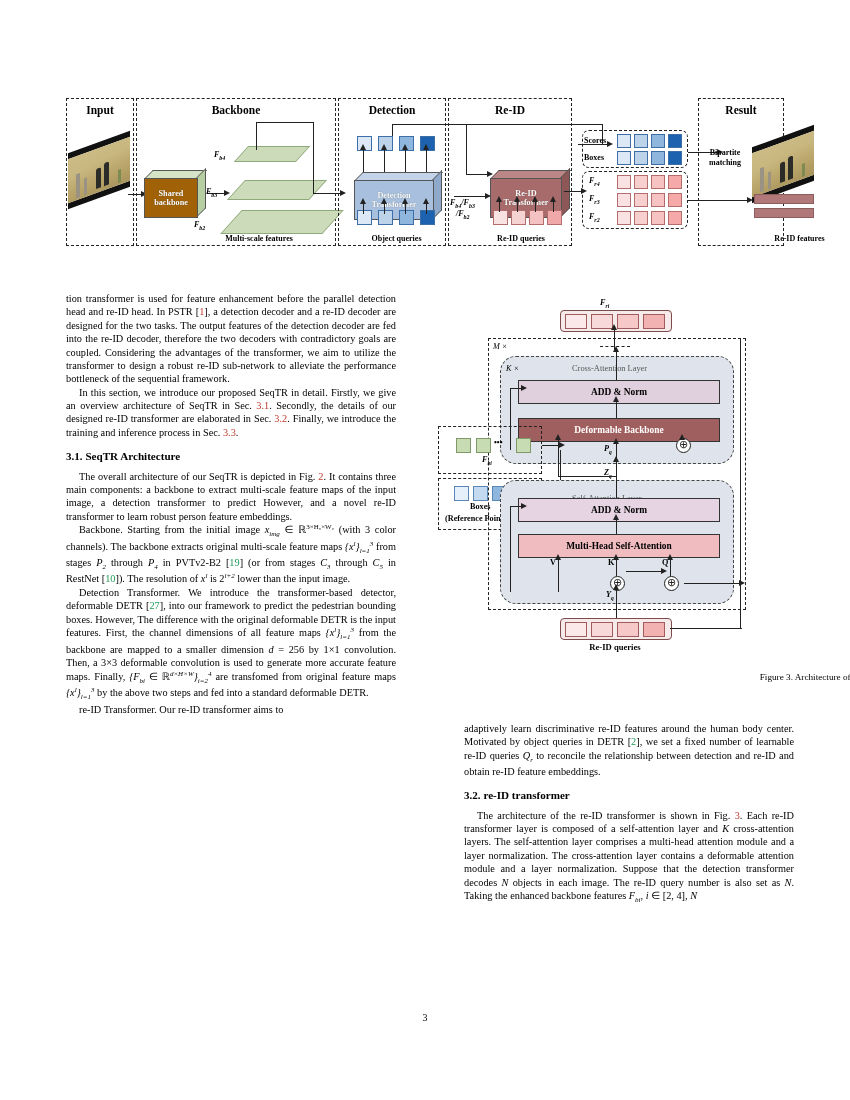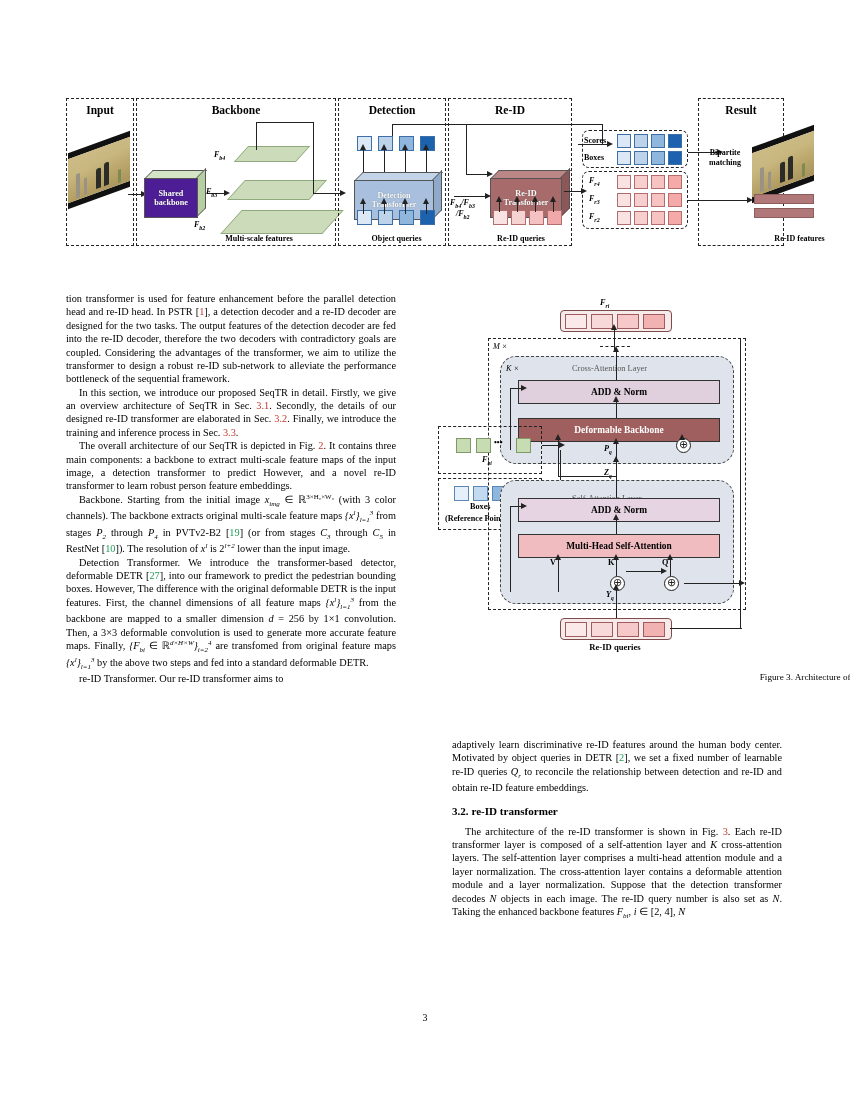--- a/index.html
+++ b/index.html
@@ -117,7 +117,7 @@
   <div class="cube" style="left:78px;top:72px;width:52px;height:46px;">
     <div class="top" style="width:52px;background:#d5e3c6;"></div>
     <div class="side" style="left:52px;height:38px;background:#b7ceA2;"></div>
-    <div class="face" style="width:52px;height:38px;background:#4c1d95;color:#fff;">
+    <div class="face" style="width:52px;height:38px;background:#a16207;color:#fff;">
       <span style="line-height:1.1;">
         <span>Shared</span><br>
         <span>backbone</span>

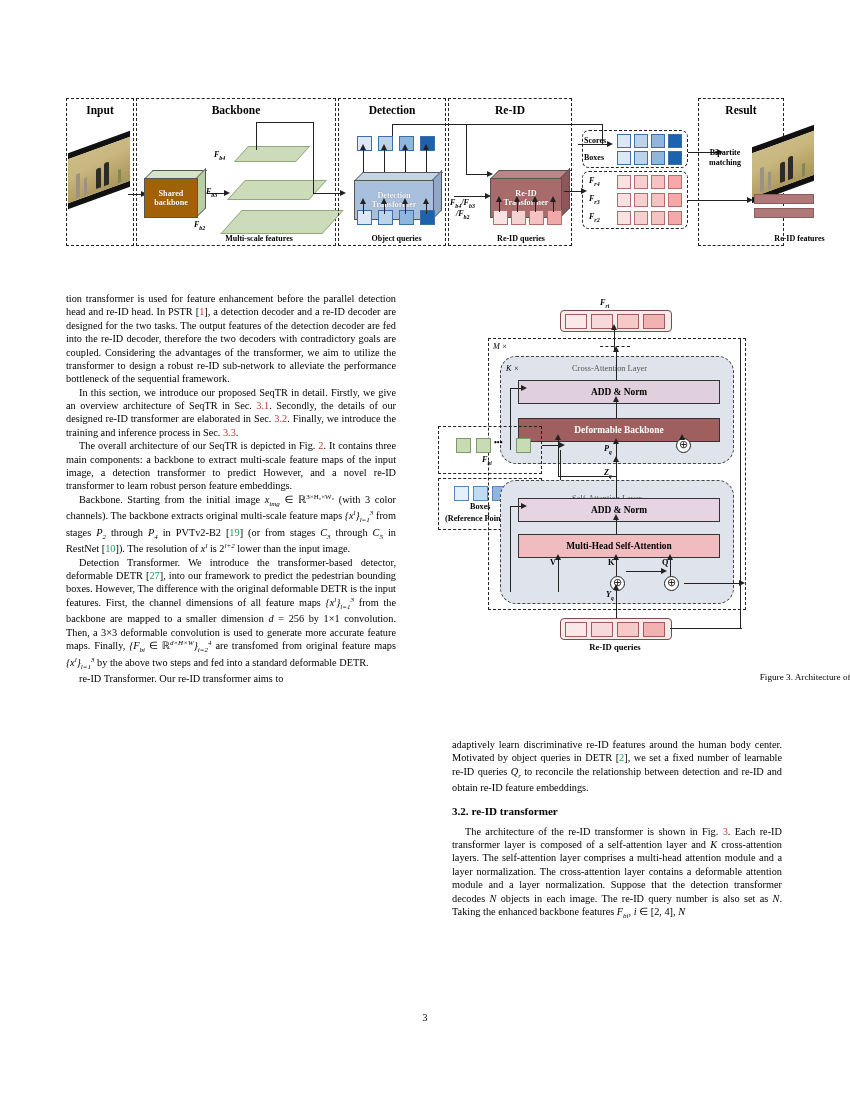--- a/index.html
+++ b/index.html
@@ -288,6 +288,7 @@
 
   <p><span>In this section, we introduce our proposed SeqTR in detail. Firstly, we give an overview architecture of SeqTR in Sec. </span><span class="ref">3.1</span><span>. Secondly, the details of our designed re-ID transformer are elaborated in Sec. </span><span class="ref">3.2</span><span>. Finally, we introduce the training and inference process in Sec. </span><span class="ref">3.3</span><span>.</span></p>
 
+  <h3 class="sub">3.1. SeqTR Architecture</h3>
 
   <p><span>The overall architecture of our SeqTR is depicted in Fig. </span><span class="ref">2</span><span>. It contains three main components: a backbone to extract multi-scale feature maps of the input image, a detection transformer to predict However, and a novel re-ID transformer to learn robust person feature embeddings.</span></p>
 

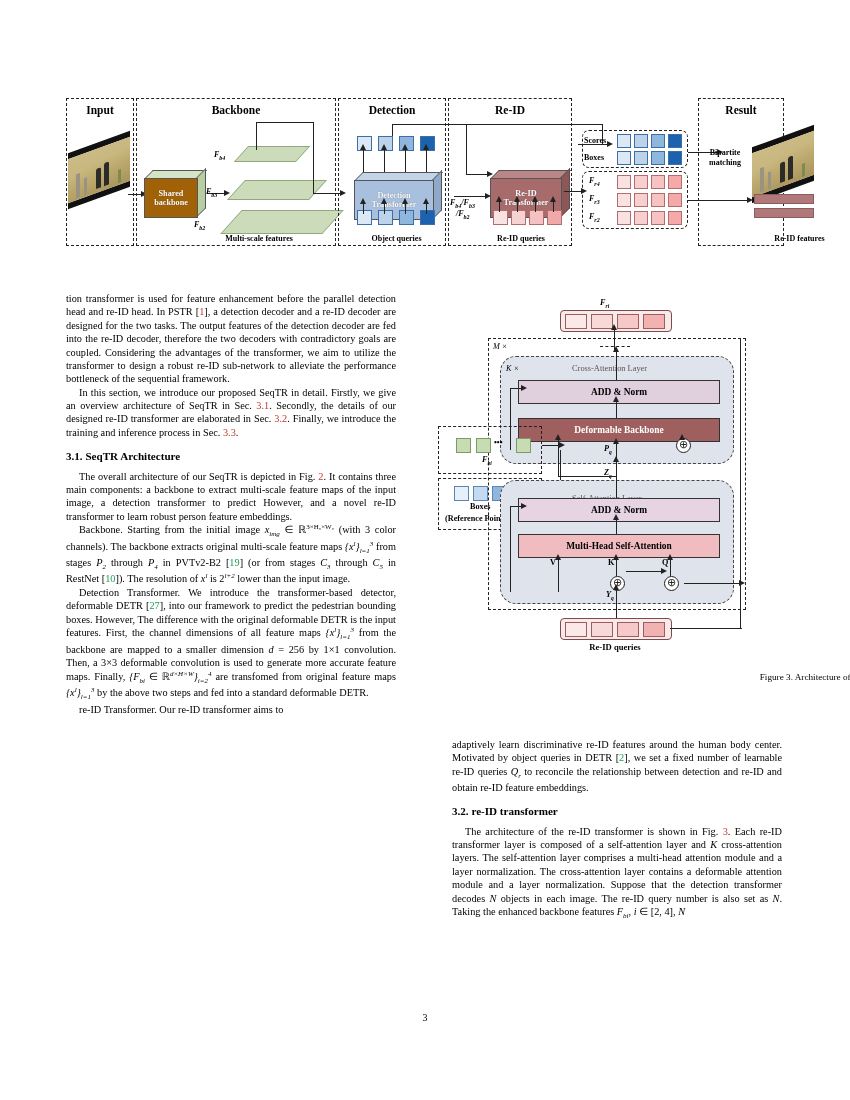--- a/index.html
+++ b/index.html
@@ -395,7 +395,7 @@
 
 <div class="f3cap" style="left:440px;top:672px;">Figure 3. Architecture of our proposed re-ID transformer.</div>
 
-<div class="col" id="colR" style="top:738px;">
+<div class="col" id="colR" style="top:722px;margin-left:12px;">
   <p class="noind"><span>adaptively learn discriminative re-ID features around the human body center. Motivated by object queries in DETR [</span><span class="refg">2</span><span>], we set a fixed number of learnable re-ID queries </span><span class="mth">Q</span><sub class="mth">r</sub><span> to reconcile the relationship between detection and re-ID and obtain re-ID feature embeddings.</span></p>
 
   <h3 class="sub">3.2. re-ID transformer</h3>

